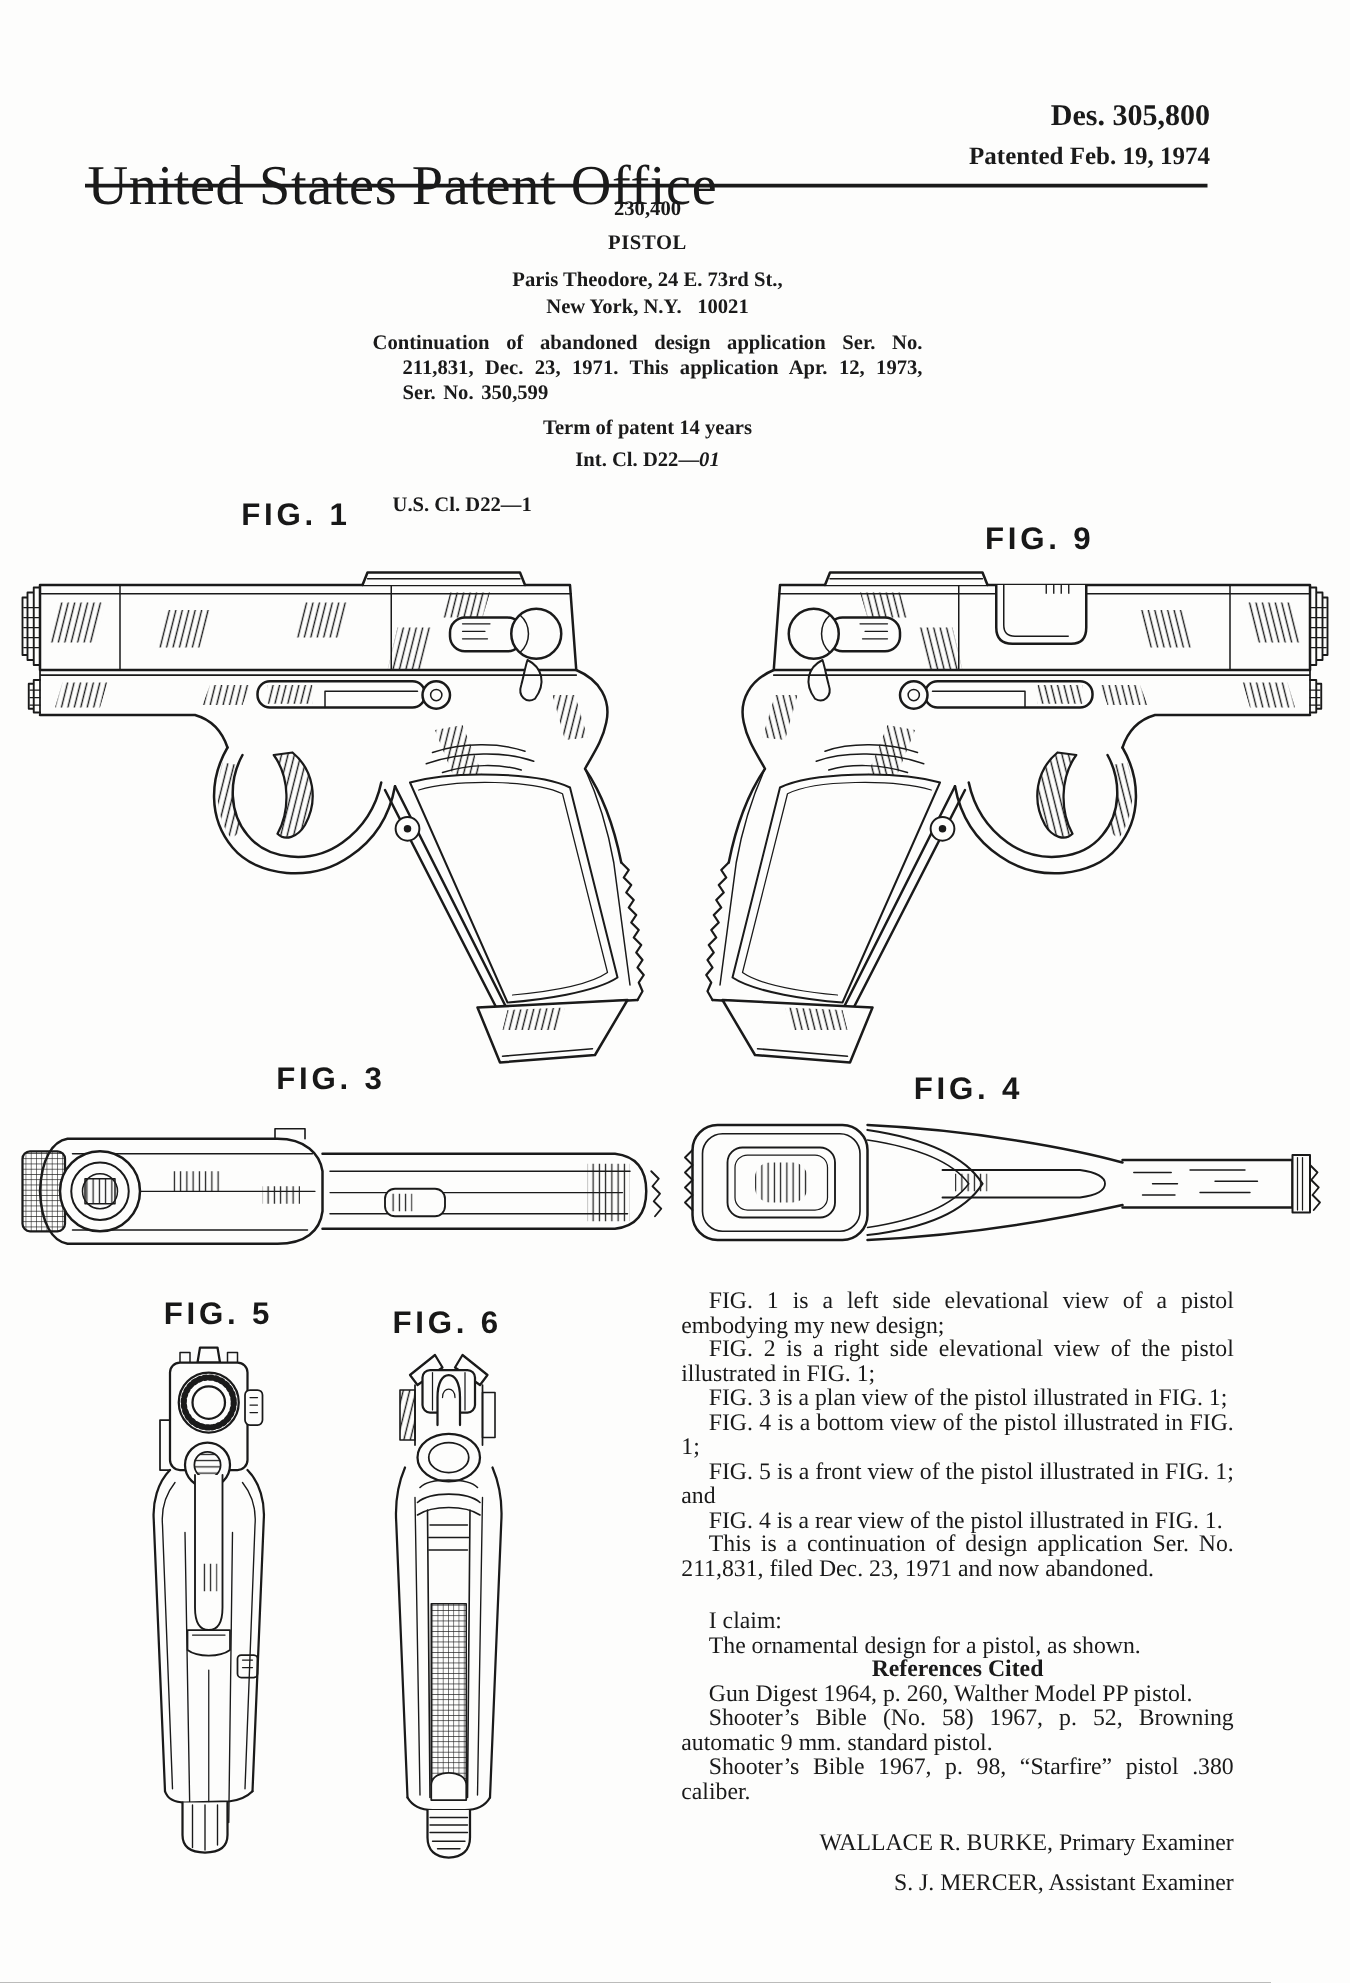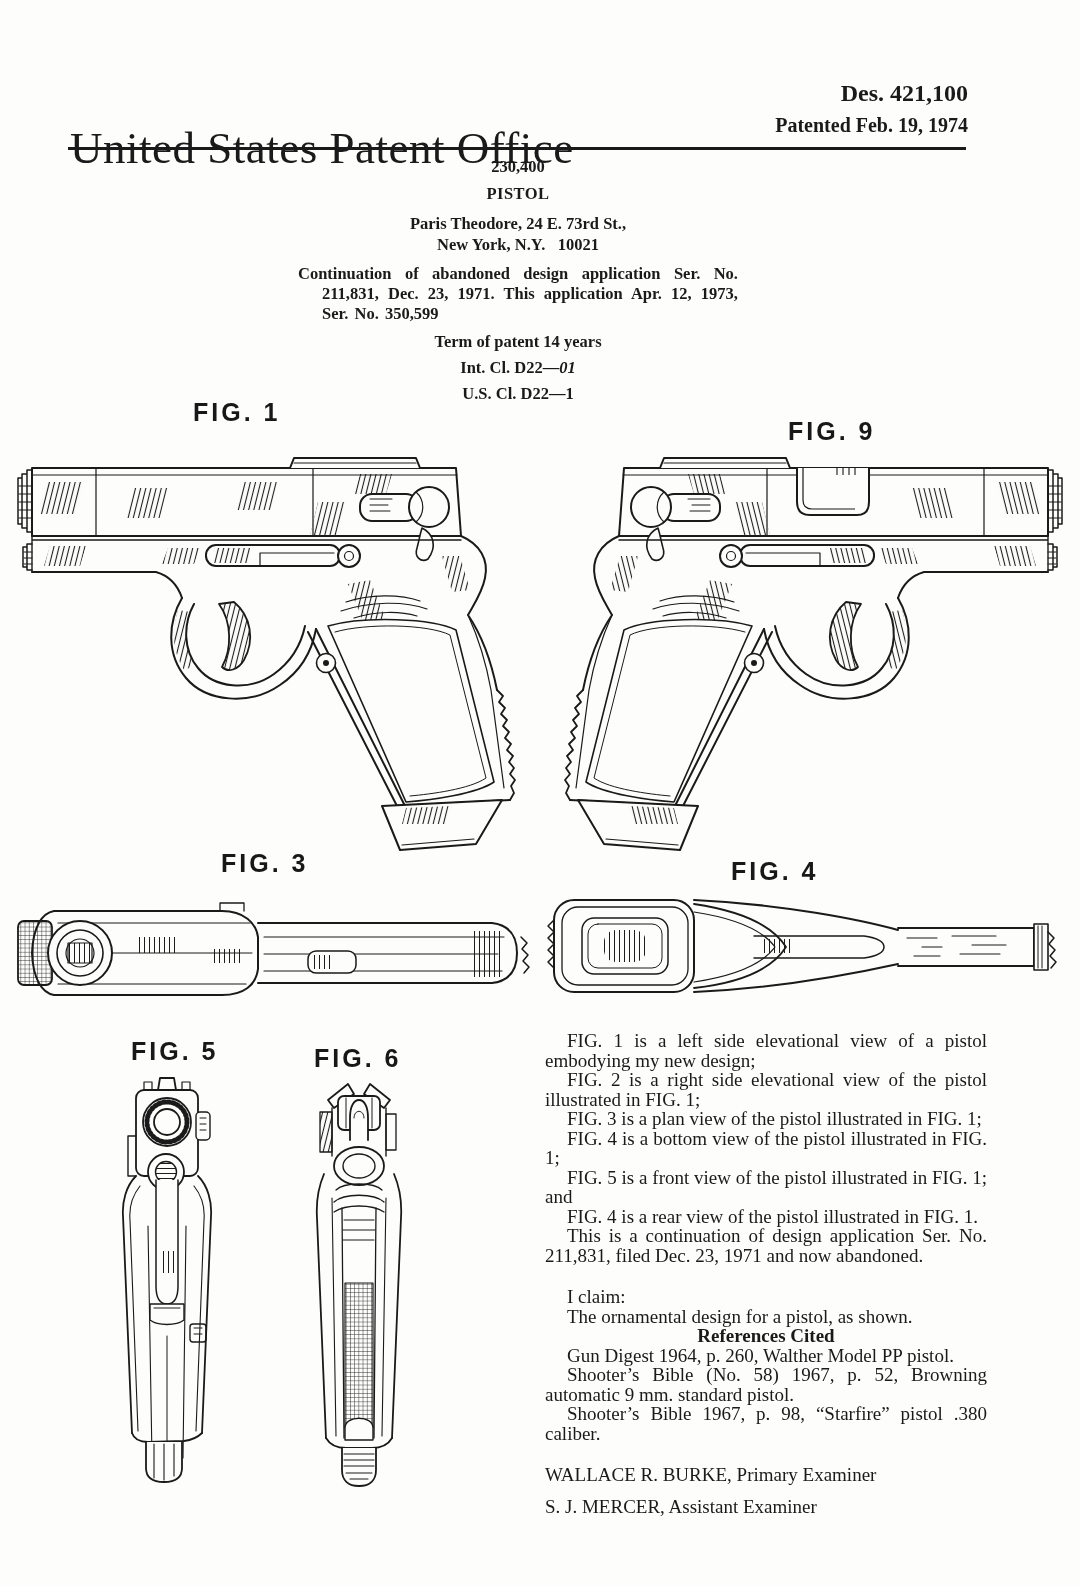--- a/index.html
+++ b/index.html
@@ -136,7 +136,7 @@
 <div class="page">
 
   <h1 class="office-title">United States Patent Office</h1>
-  <div class="pat-num">Des. 421,100</div>
+  <div class="pat-num">Des. 305,800</div>
   <div class="pat-date">Patented Feb. 19, 1974</div>
   <div class="header-rule"></div>
 

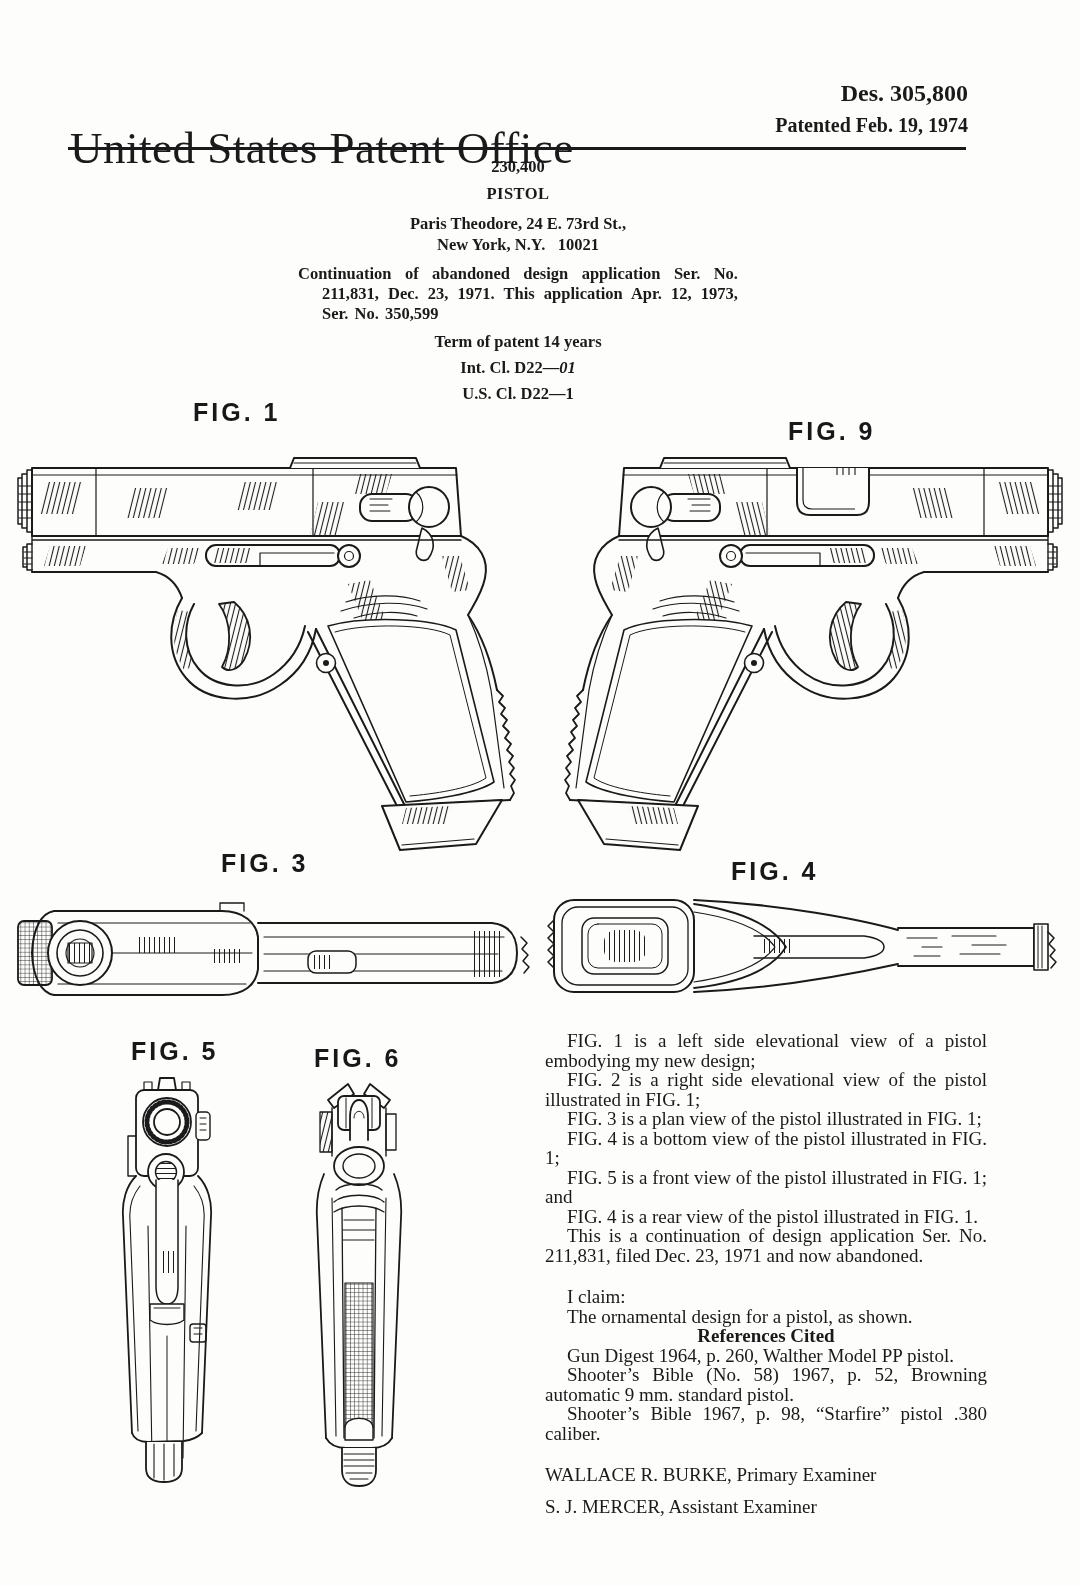--- a/index.html
+++ b/index.html
@@ -22,7 +22,7 @@
   .hn-term{margin:8px 0 0 0;}
   .hn-intcl{margin:6px 0 0 0;}
   .hn-intcl .it{font-style:italic;}
-  .hn-uscl{margin:6px;text-align:center;}
+  .hn-uscl{margin:16px;text-align:left;}
   
   .figlabel{position:absolute;font-family:"Liberation Sans", sans-serif;font-size:25px;
         font-weight:bold;letter-spacing:3px;color:#181818;white-space:nowrap;}

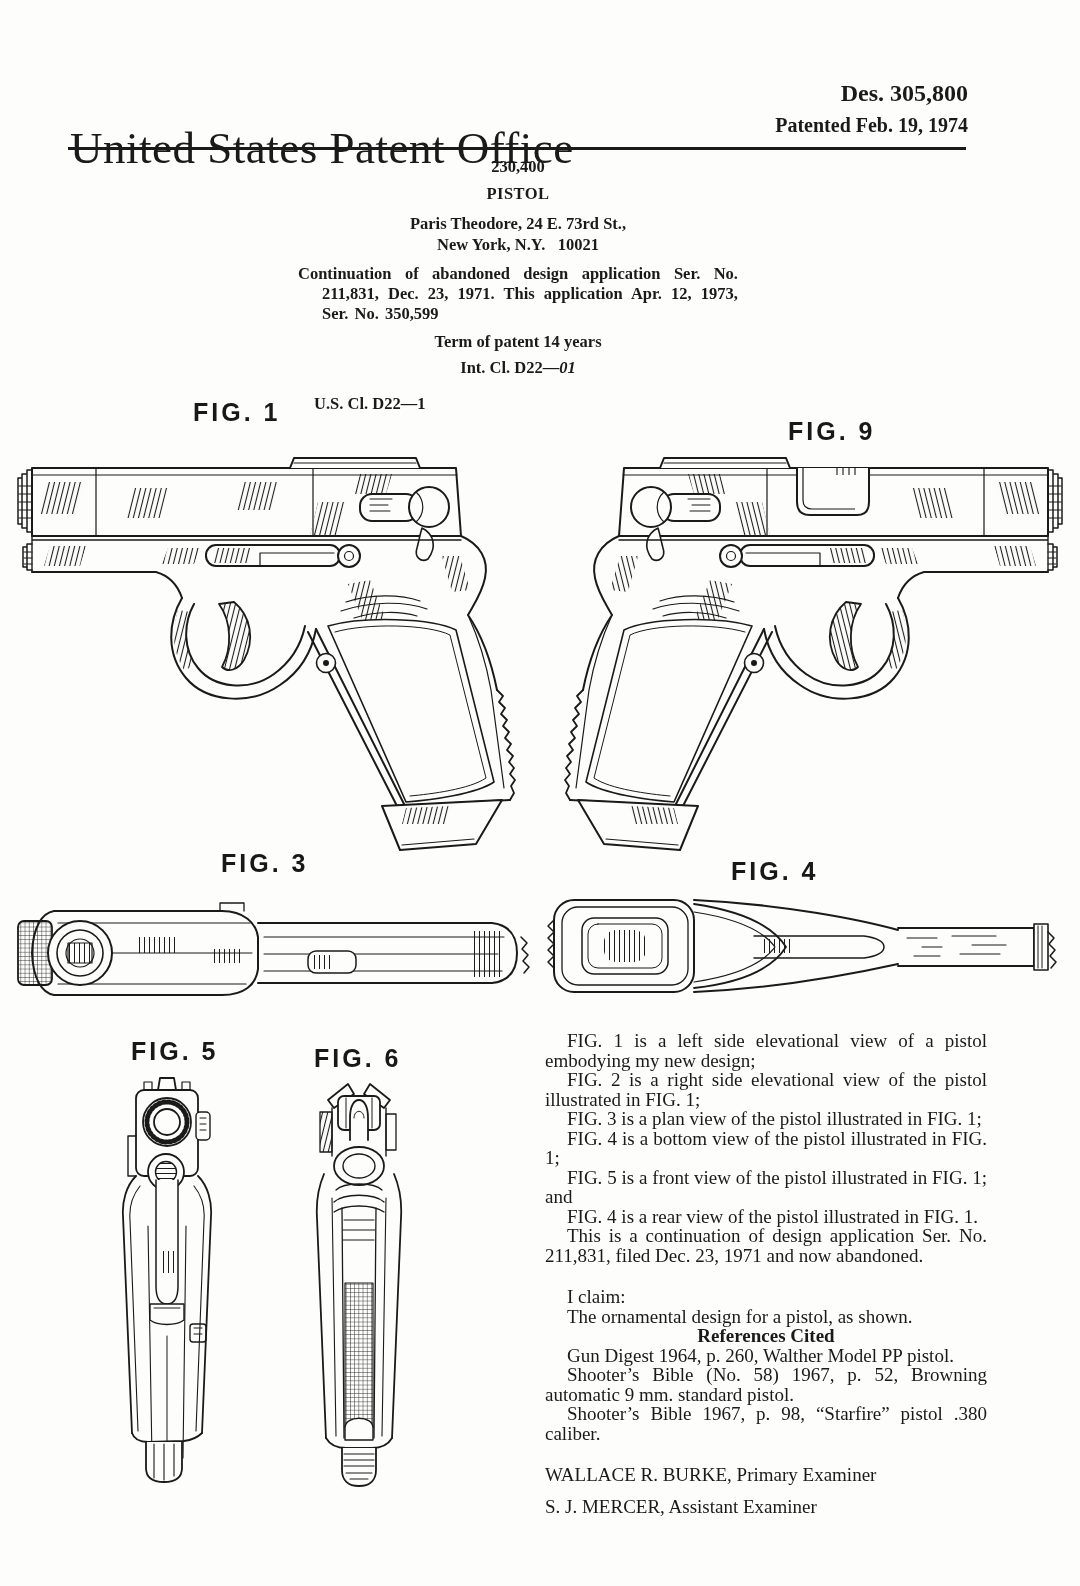--- a/index.html
+++ b/index.html
@@ -44,7 +44,7 @@
   .claim-block{margin-top:22px;}
   .refs-head{text-align:center;font-weight:bold;margin:13px 0 7px 0;text-indent:0 !important;}
   .examiners{margin-top:22px;}
-  .examiners p{text-indent:0;margin:0 0 12px 0;text-align:left;}
+  .examiners p{text-indent:0;margin:0 0 12px 0;text-align:right;}
   svg{display:block;}
 </style>
 </head>

